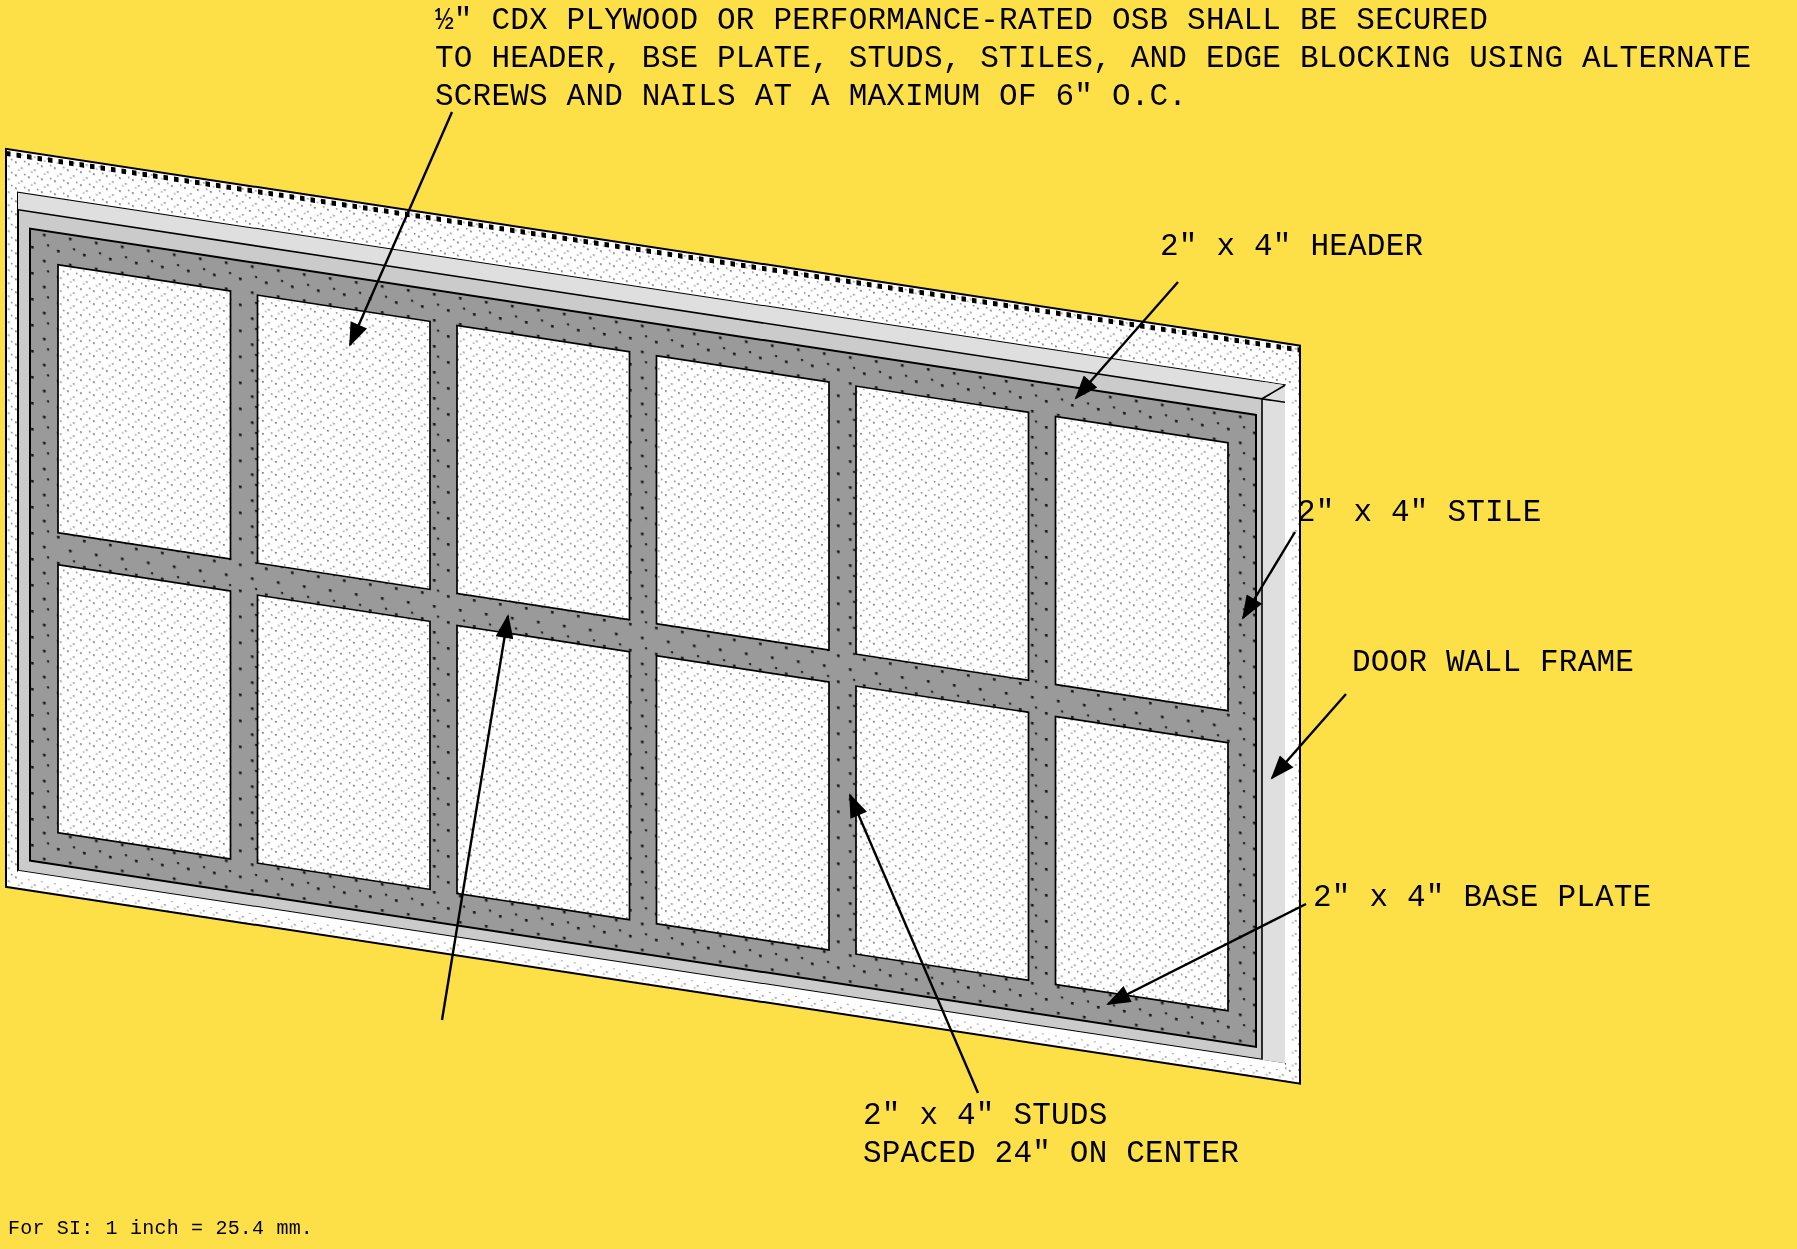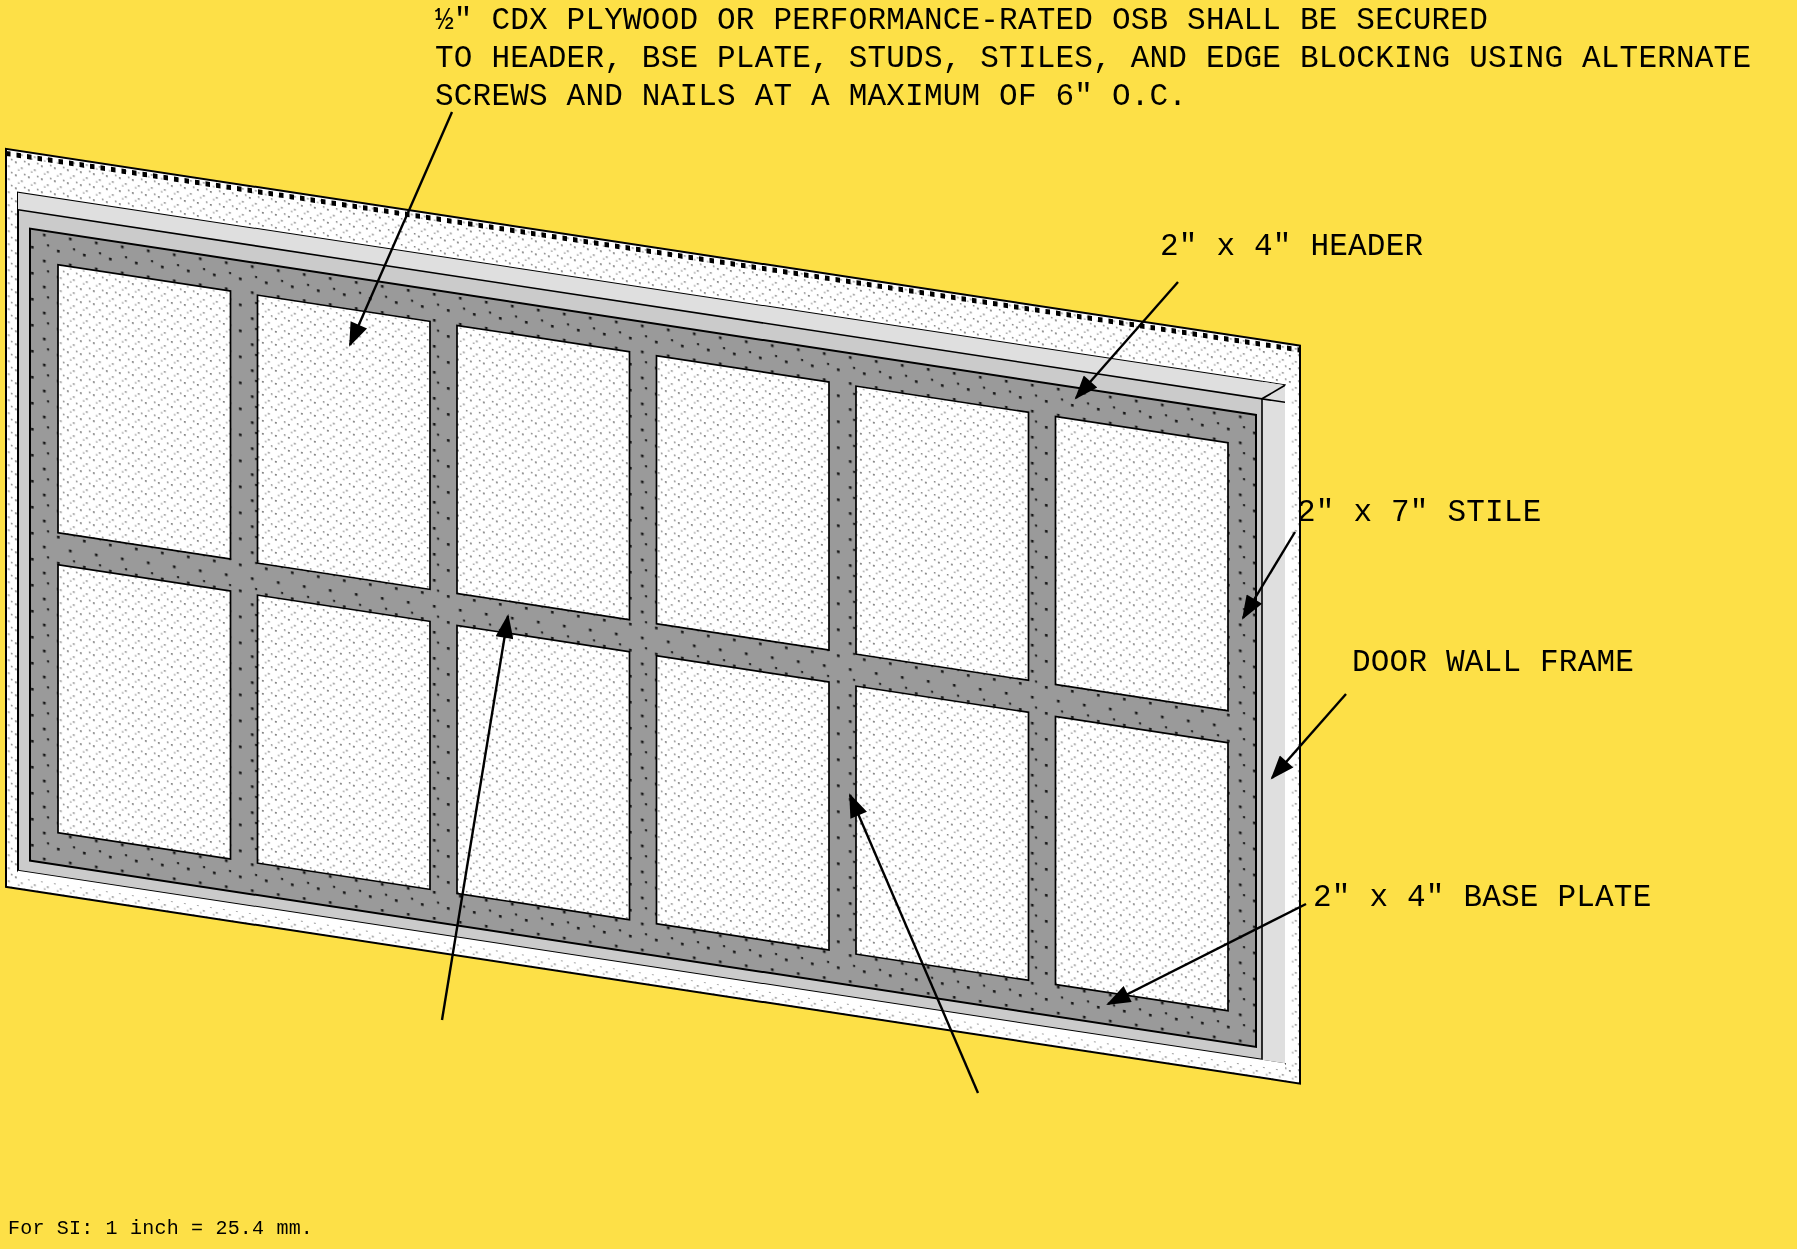--- a/index.html
+++ b/index.html
@@ -100,7 +100,7 @@
 
   <div class="lbl" style="left:1160px; top:228px;">2″ x 4″ HEADER</div>
 
-  <div class="lbl" style="left:1297px; top:494px;">2″ x 7″ STILE</div>
+  <div class="lbl" style="left:1297px; top:494px;">2″ x 4″ STILE</div>
 
   <div class="lbl" style="left:1352px; top:644px;">DOOR WALL FRAME</div>
 

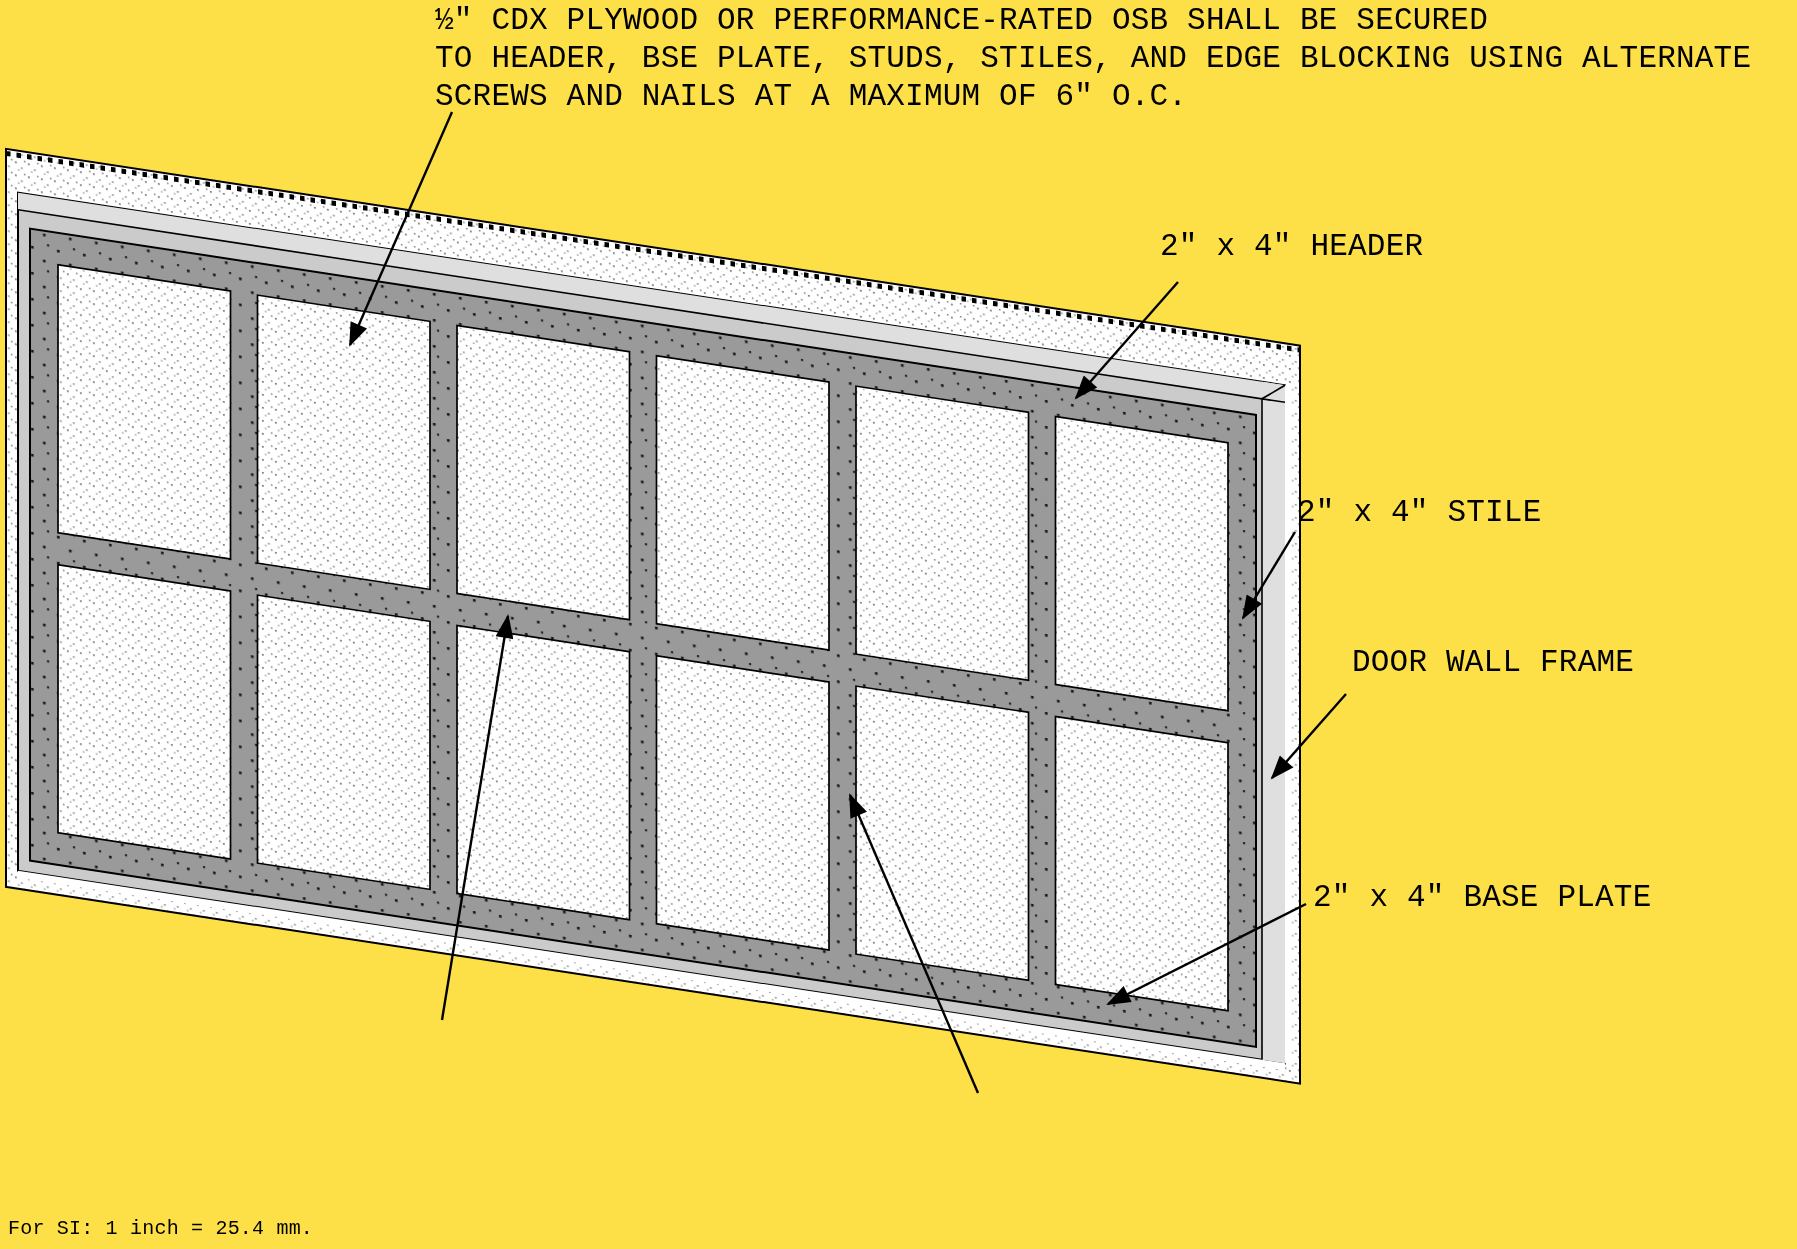--- a/index.html
+++ b/index.html
@@ -107,6 +107,8 @@
   <div class="lbl" style="left:1313px; top:879px;">2″ x 4″ BASE PLATE</div>
 
 
+  <div class="lbl" style="left:863px; top:1097px;">2″ x 4″ STUDS
+SPACED 24″ ON CENTER</div>
 
   <div class="lbl small" style="left:8px; top:1215px;">For SI: 1 inch = 25.4 mm.</div>
 </div>

